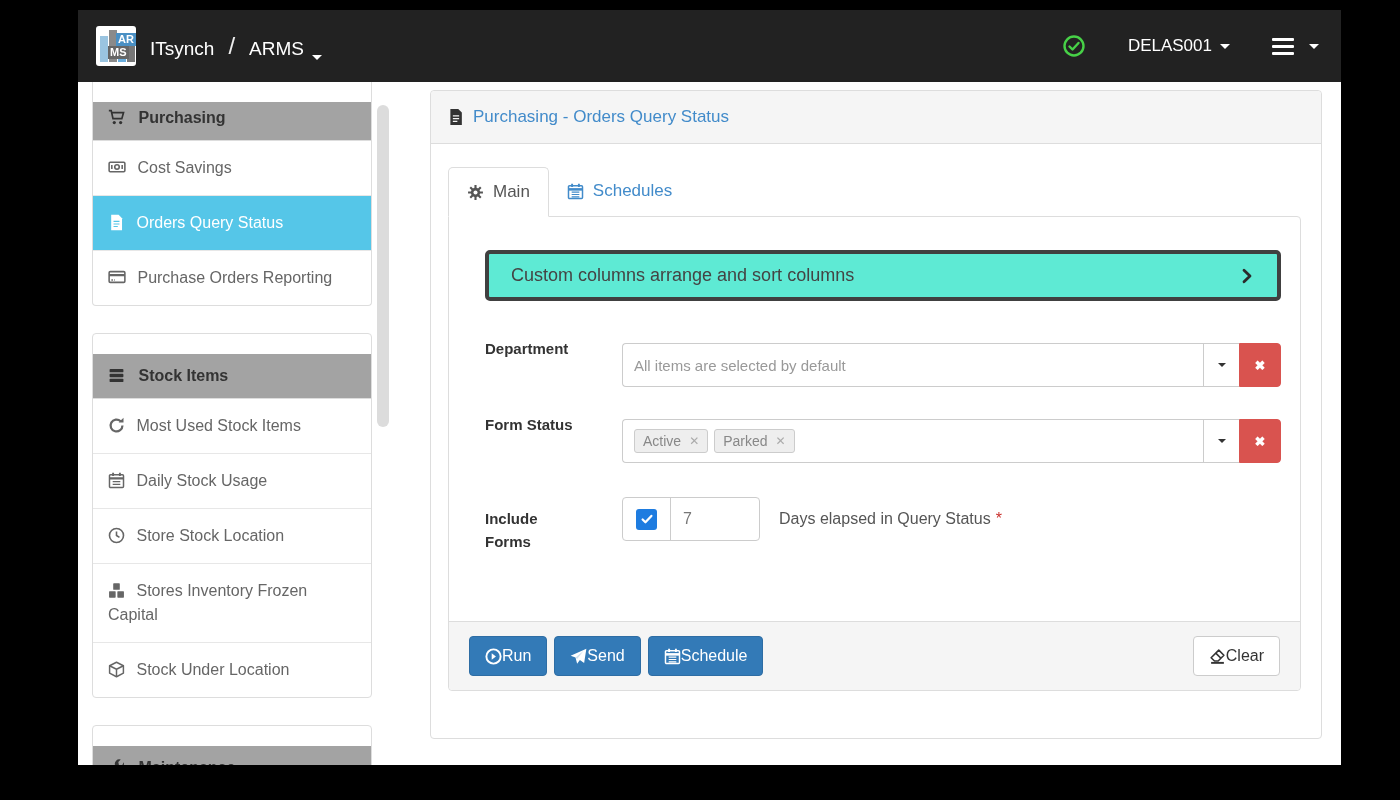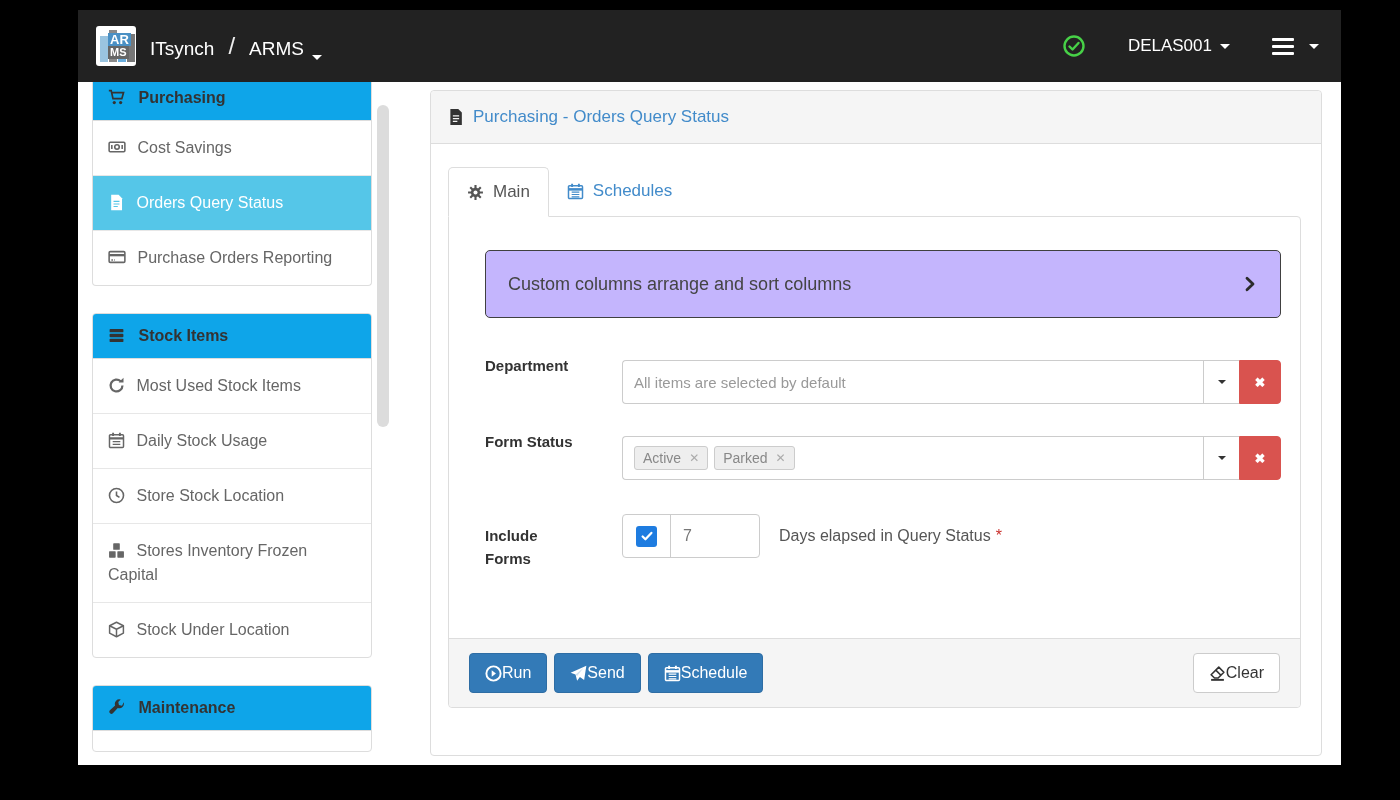--- a/index.html
+++ b/index.html
@@ -15,7 +15,7 @@
   .logo .b2 { left:13px; height:32px; background:#8a8a8a; }
   .logo .b3 { left:22px; height:22px; background:#6aaede; }
   .logo .b4 { left:31px; height:28px; background:#777; }
-  .logo .t1 { position:absolute; left:12px; top:7px; font-size:13px; font-weight:bold; color:#fff; background:#4a90c4; padding:0 2px; line-height:13px; }
+  .logo .t1 { position:absolute; left:20px; top:7px; font-size:11px; font-weight:bold; color:#fff; background:#4a90c4; padding:0 2px; line-height:13px; }
   .logo .t2 { position:absolute; left:12px; top:20px; font-size:11px; font-weight:bold; color:#fff; background:#666; padding:0 2px; line-height:13px; }
   .brand { display:flex; align-items:flex-end; color:#fff; }
   .brand .primary { font-size:19px; }

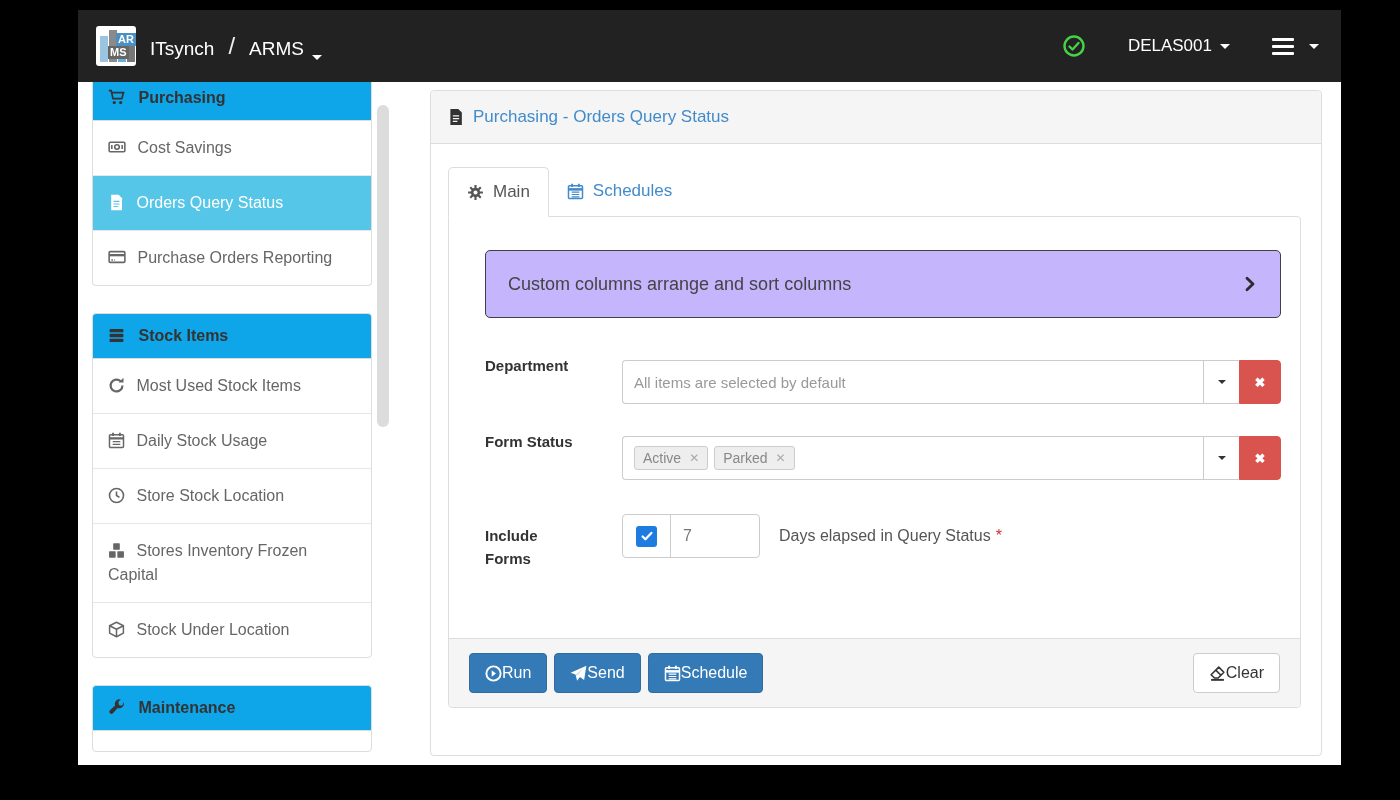--- a/index.html
+++ b/index.html
@@ -33,7 +33,7 @@
   .sidebar { position:absolute; left:14px; top:72px; width:280px; }
   .side-panel { border:1px solid #ddd; border-radius:4px; background:#fff; margin-bottom:27px; overflow:hidden; }
   .side-panel.cut-top { border-top:none; border-radius:0 0 4px 4px; }
-  .side-header { background:#0ea5e9; border-bottom:1px solid #ddd; padding:13px 15px; font-size:16px; font-weight:bold; color:#333; }
+  .side-header { background:#a3a3a3; border-bottom:1px solid #ddd; padding:13px 15px; font-size:16px; font-weight:bold; color:#333;margin-top:20px; }
   .side-panel.cut-top .side-header { padding-top:7px; }
   .side-header svg { vertical-align:-3px; margin-right:9px; }
   .side-item { padding:15px; font-size:16px; line-height:24px; color:#666; border-bottom:1px solid #e7e7e7; cursor:pointer; }

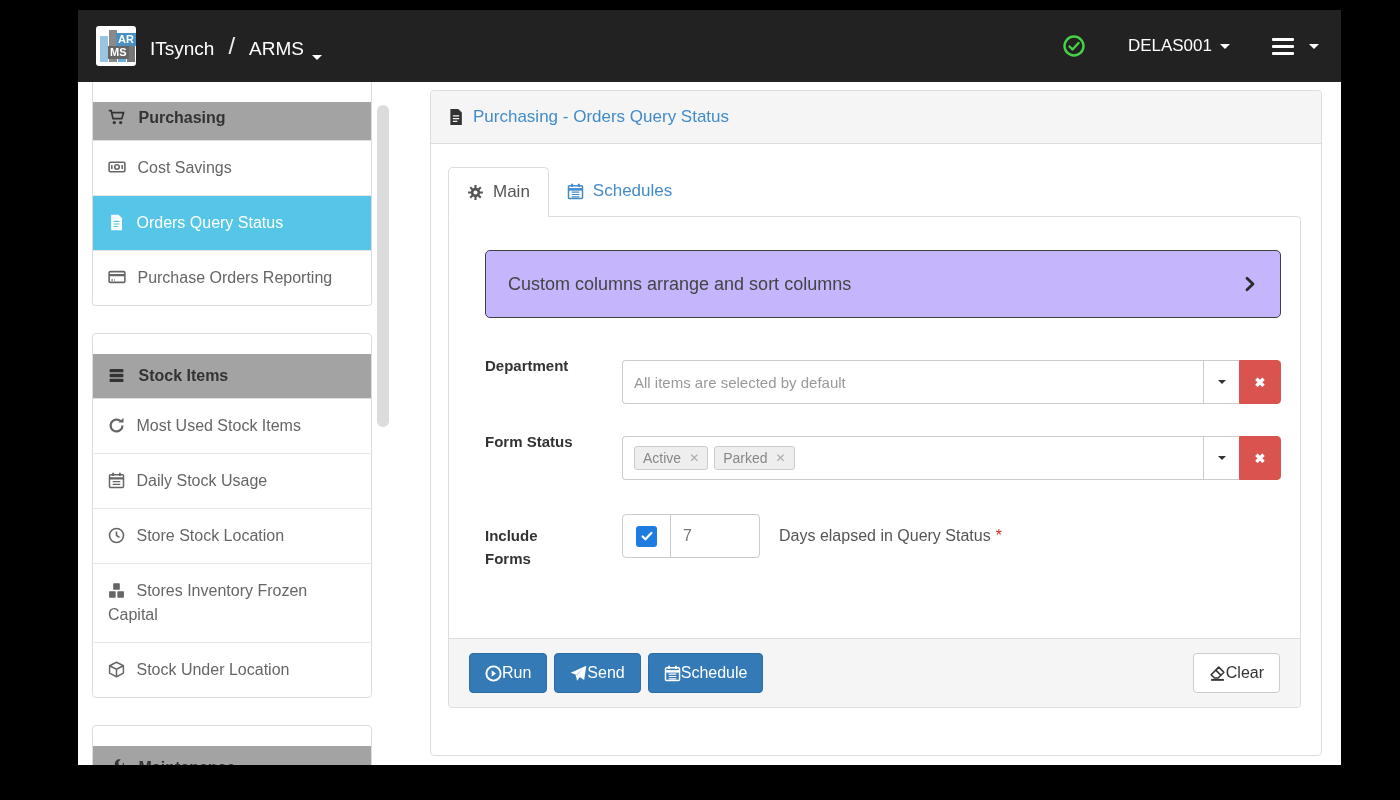--- a/index.html
+++ b/index.html
@@ -60,7 +60,7 @@
   .panel-body { padding:33px 19px 52px 36px; }
   .main-bottom-pad { height:47px; }
 
-  .collapse-header { height:68px; background:#c4b5fd; border:1px solid #404040; border-radius:5px; display:flex; align-items:center; padding:0 22px; margin-bottom:26px; font-size:18px; color:#444; cursor:pointer; }
+  .collapse-header { height:51px; background:#5eead4; border:4px solid #404040; border-radius:5px; display:flex; align-items:center; padding:0 22px; margin-bottom:26px; font-size:18px; color:#444; cursor:pointer; }
   .collapse-header .chev { margin-left:auto; display:flex; }
 
   .form-row { display:flex; align-items:flex-start; margin-bottom:16px; }

